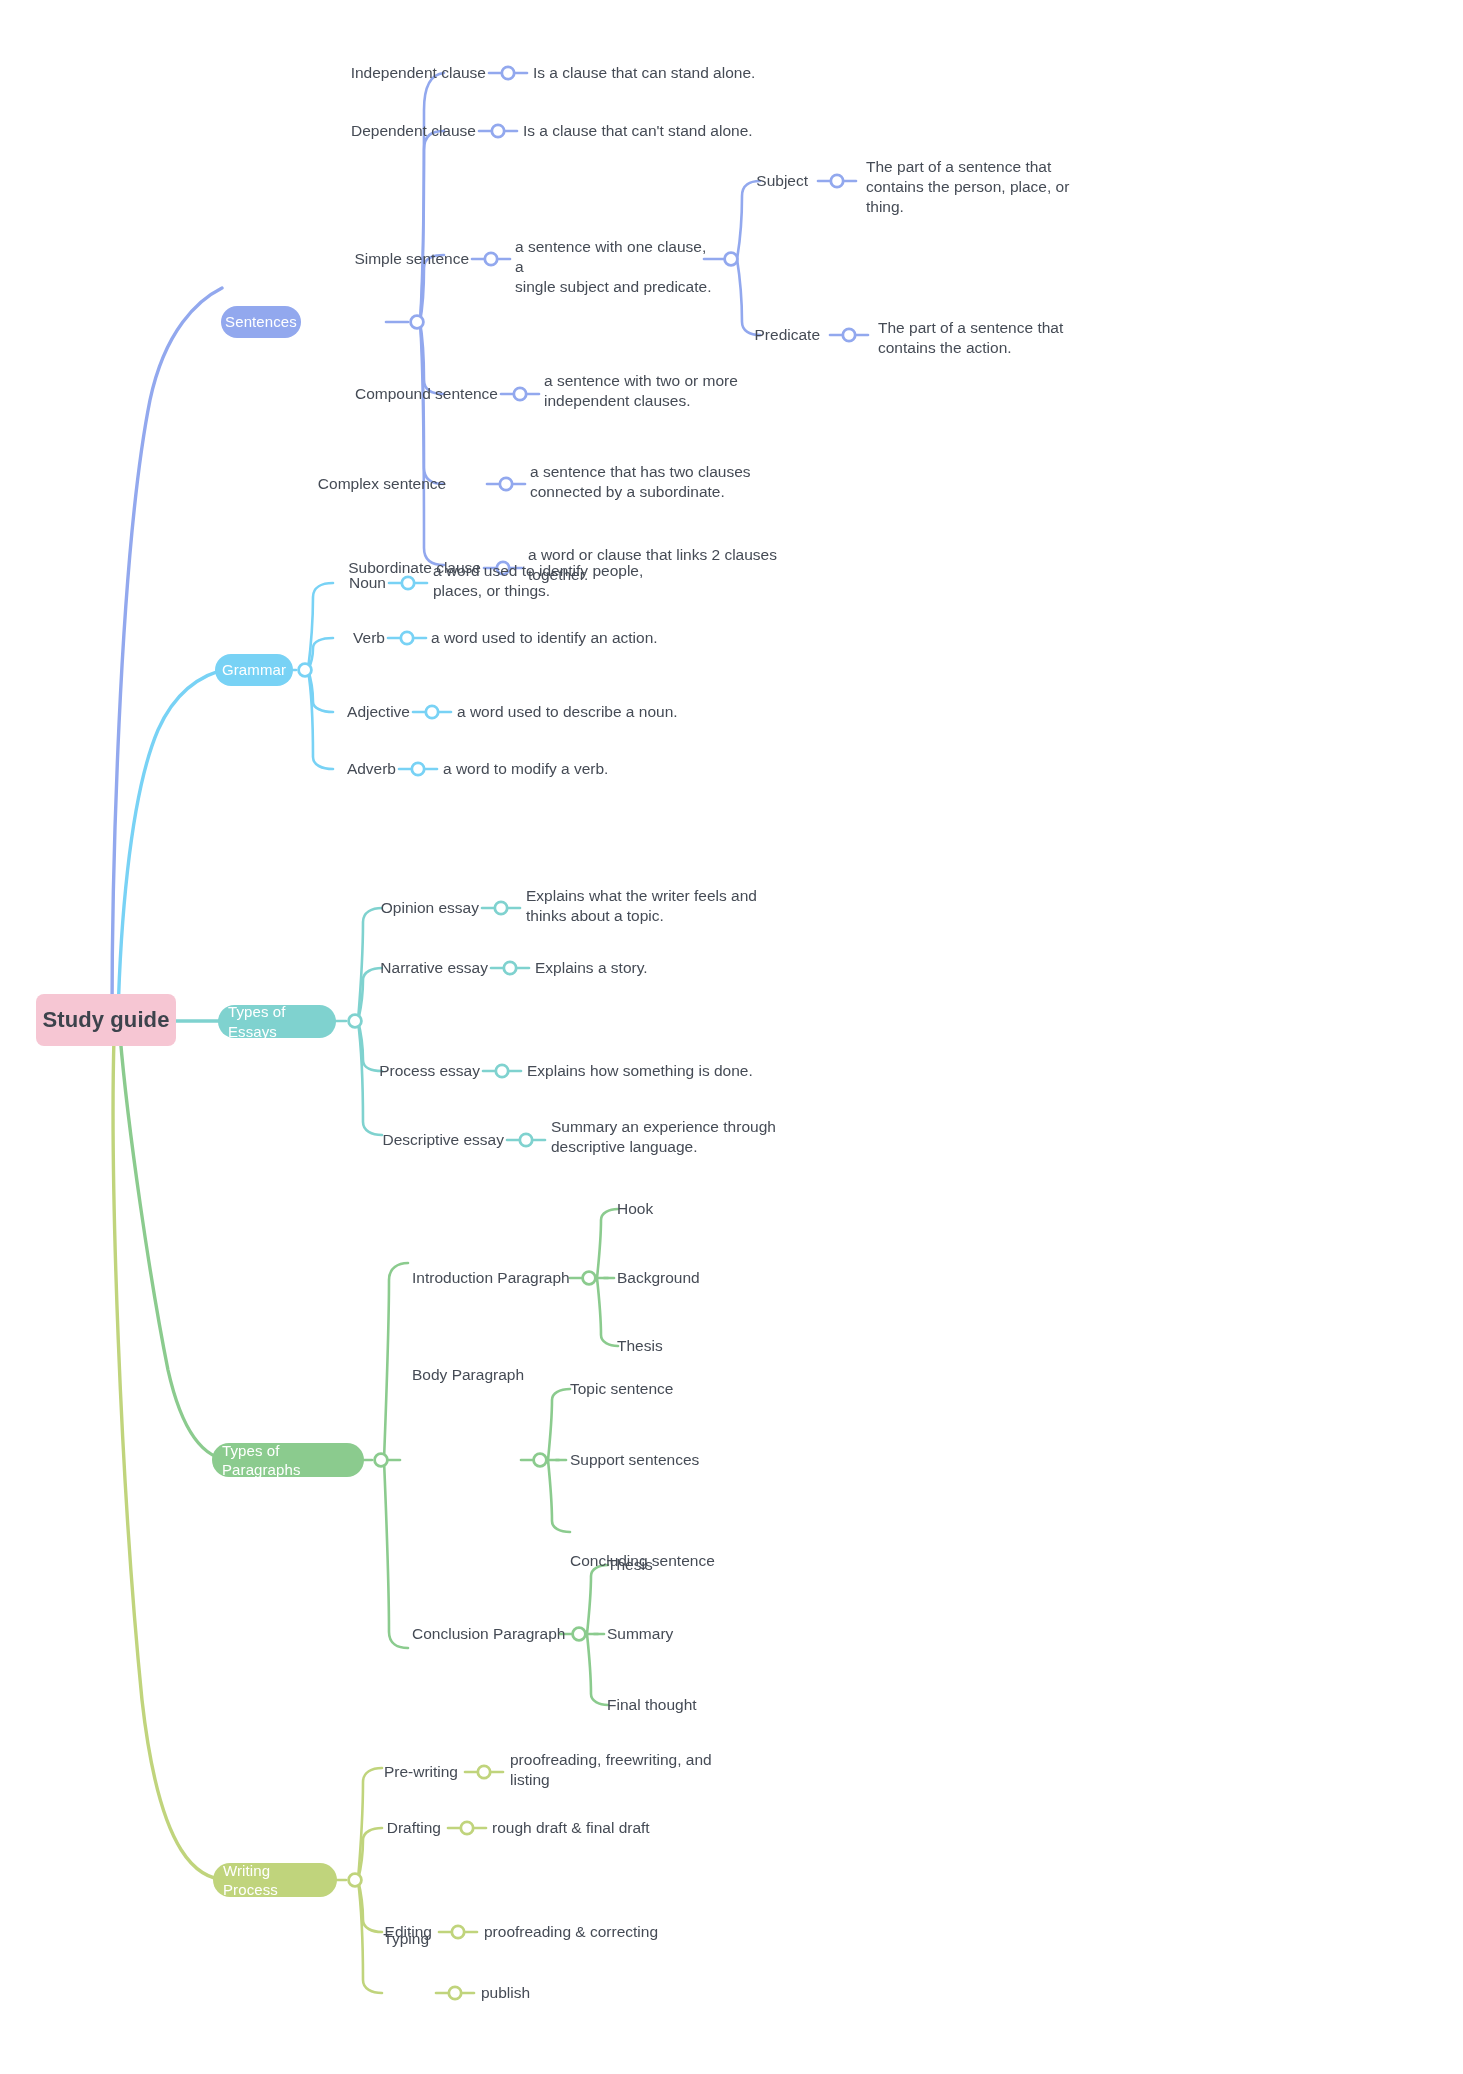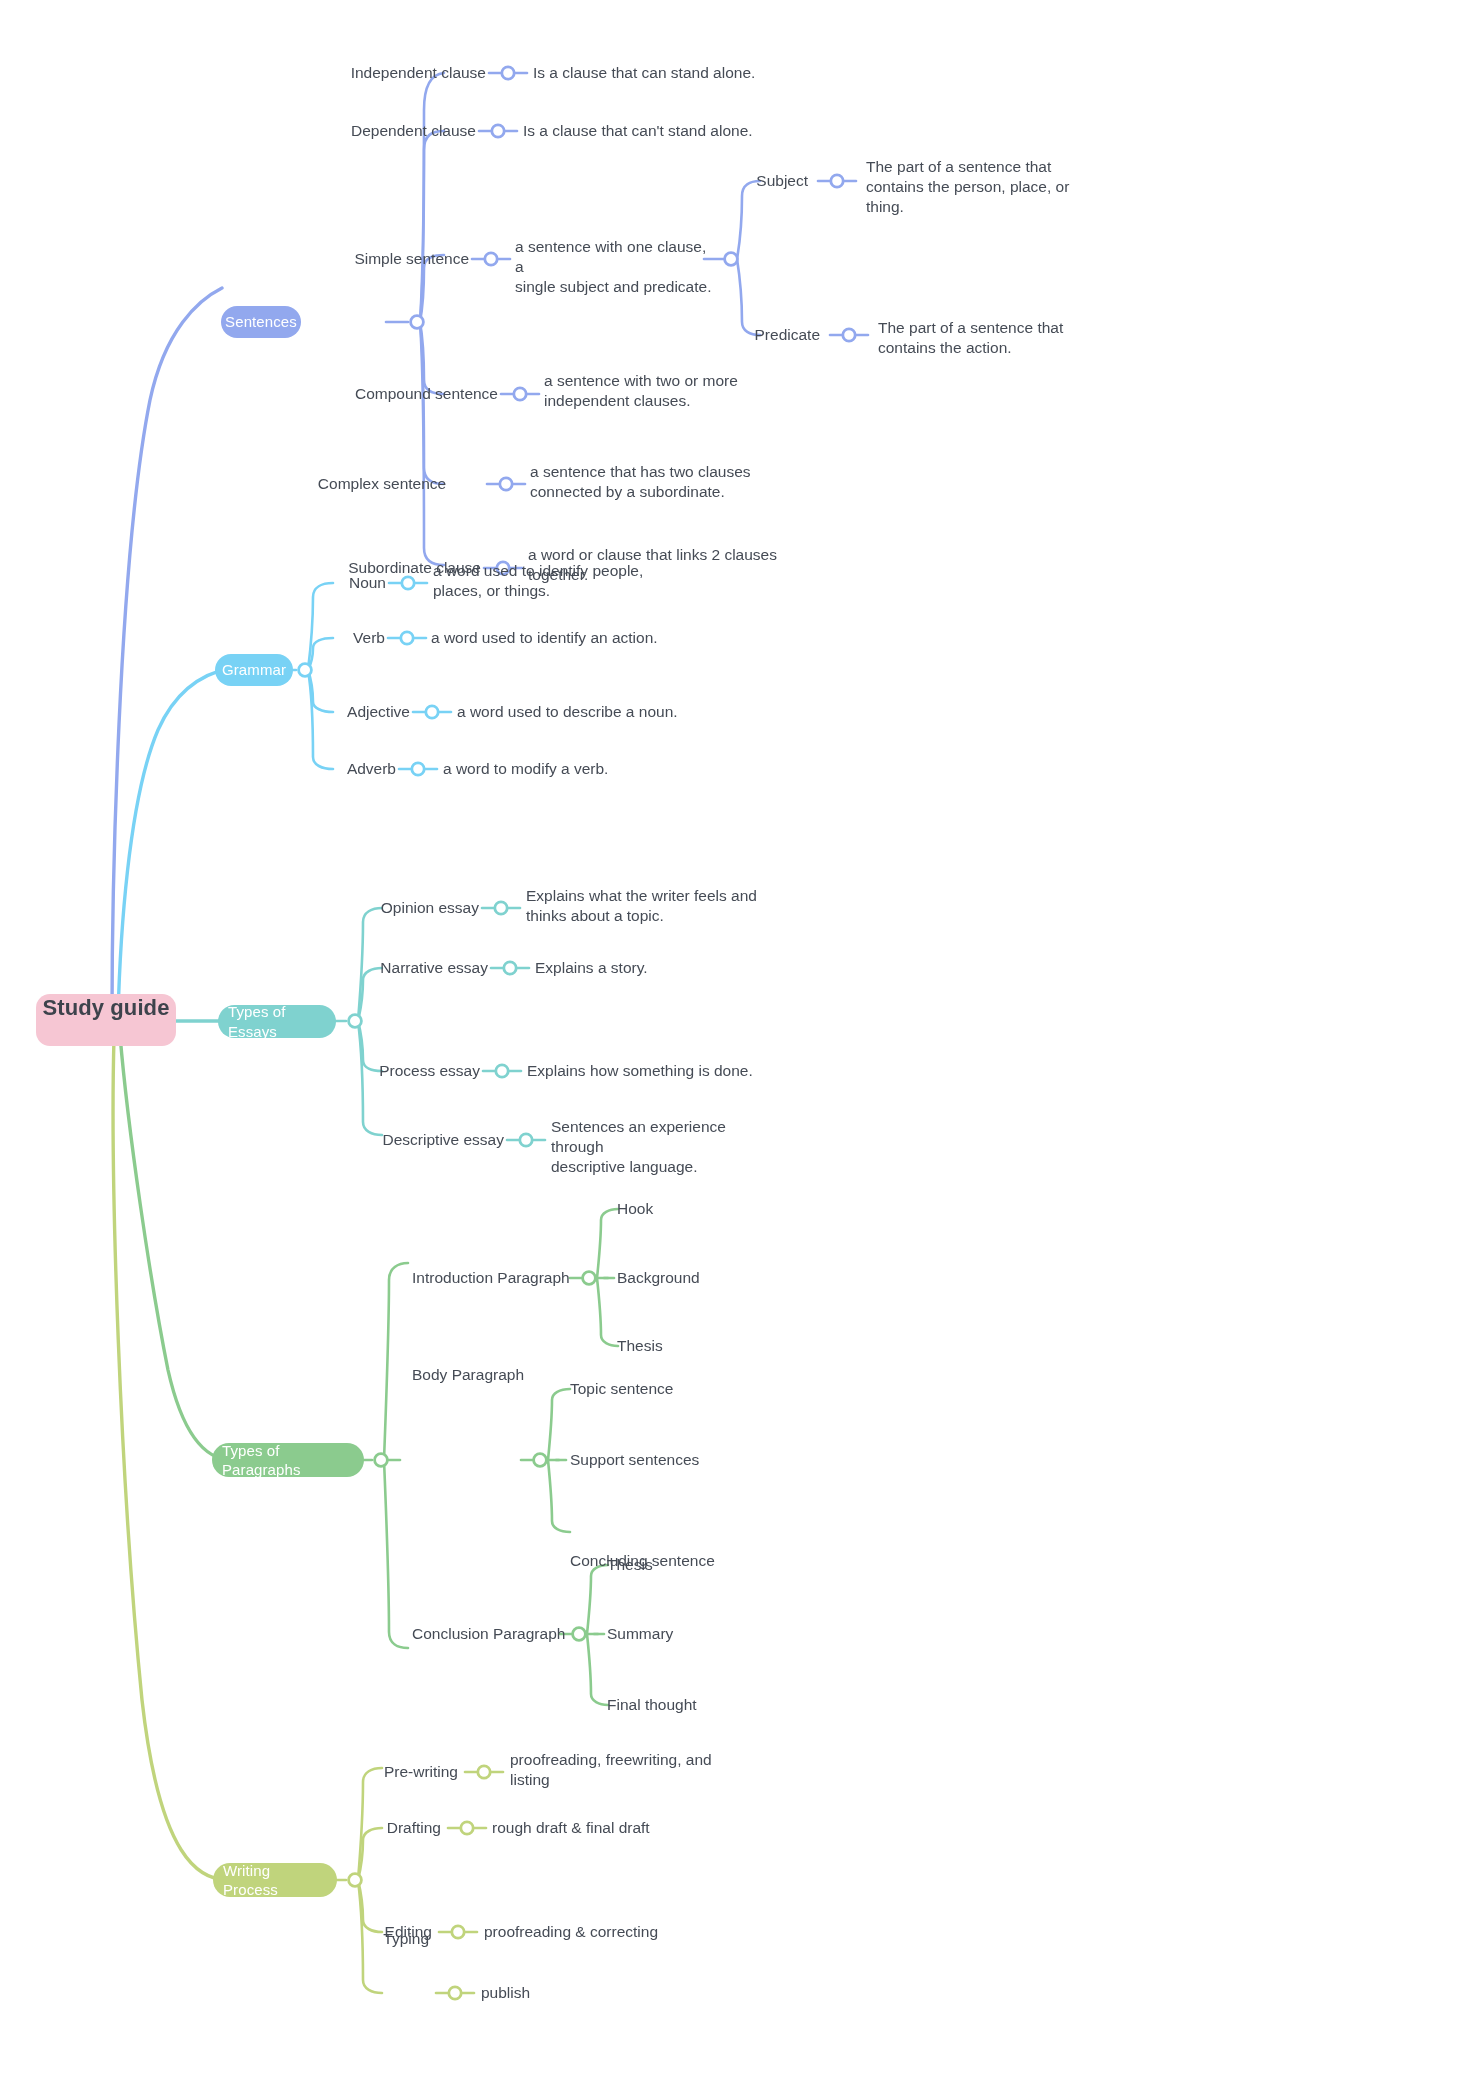--- a/index.html
+++ b/index.html
@@ -30,9 +30,9 @@
   }
   
   .root-pill{
-    display:flex;justify-content:center;
+    display:flex;align-items:center;justify-content:center;
     background:#f6c6d3;
-    border-radius:14px;
+    border-radius:8px;
     font-size:22px;
     font-weight:bold;
     color:#3d434c;

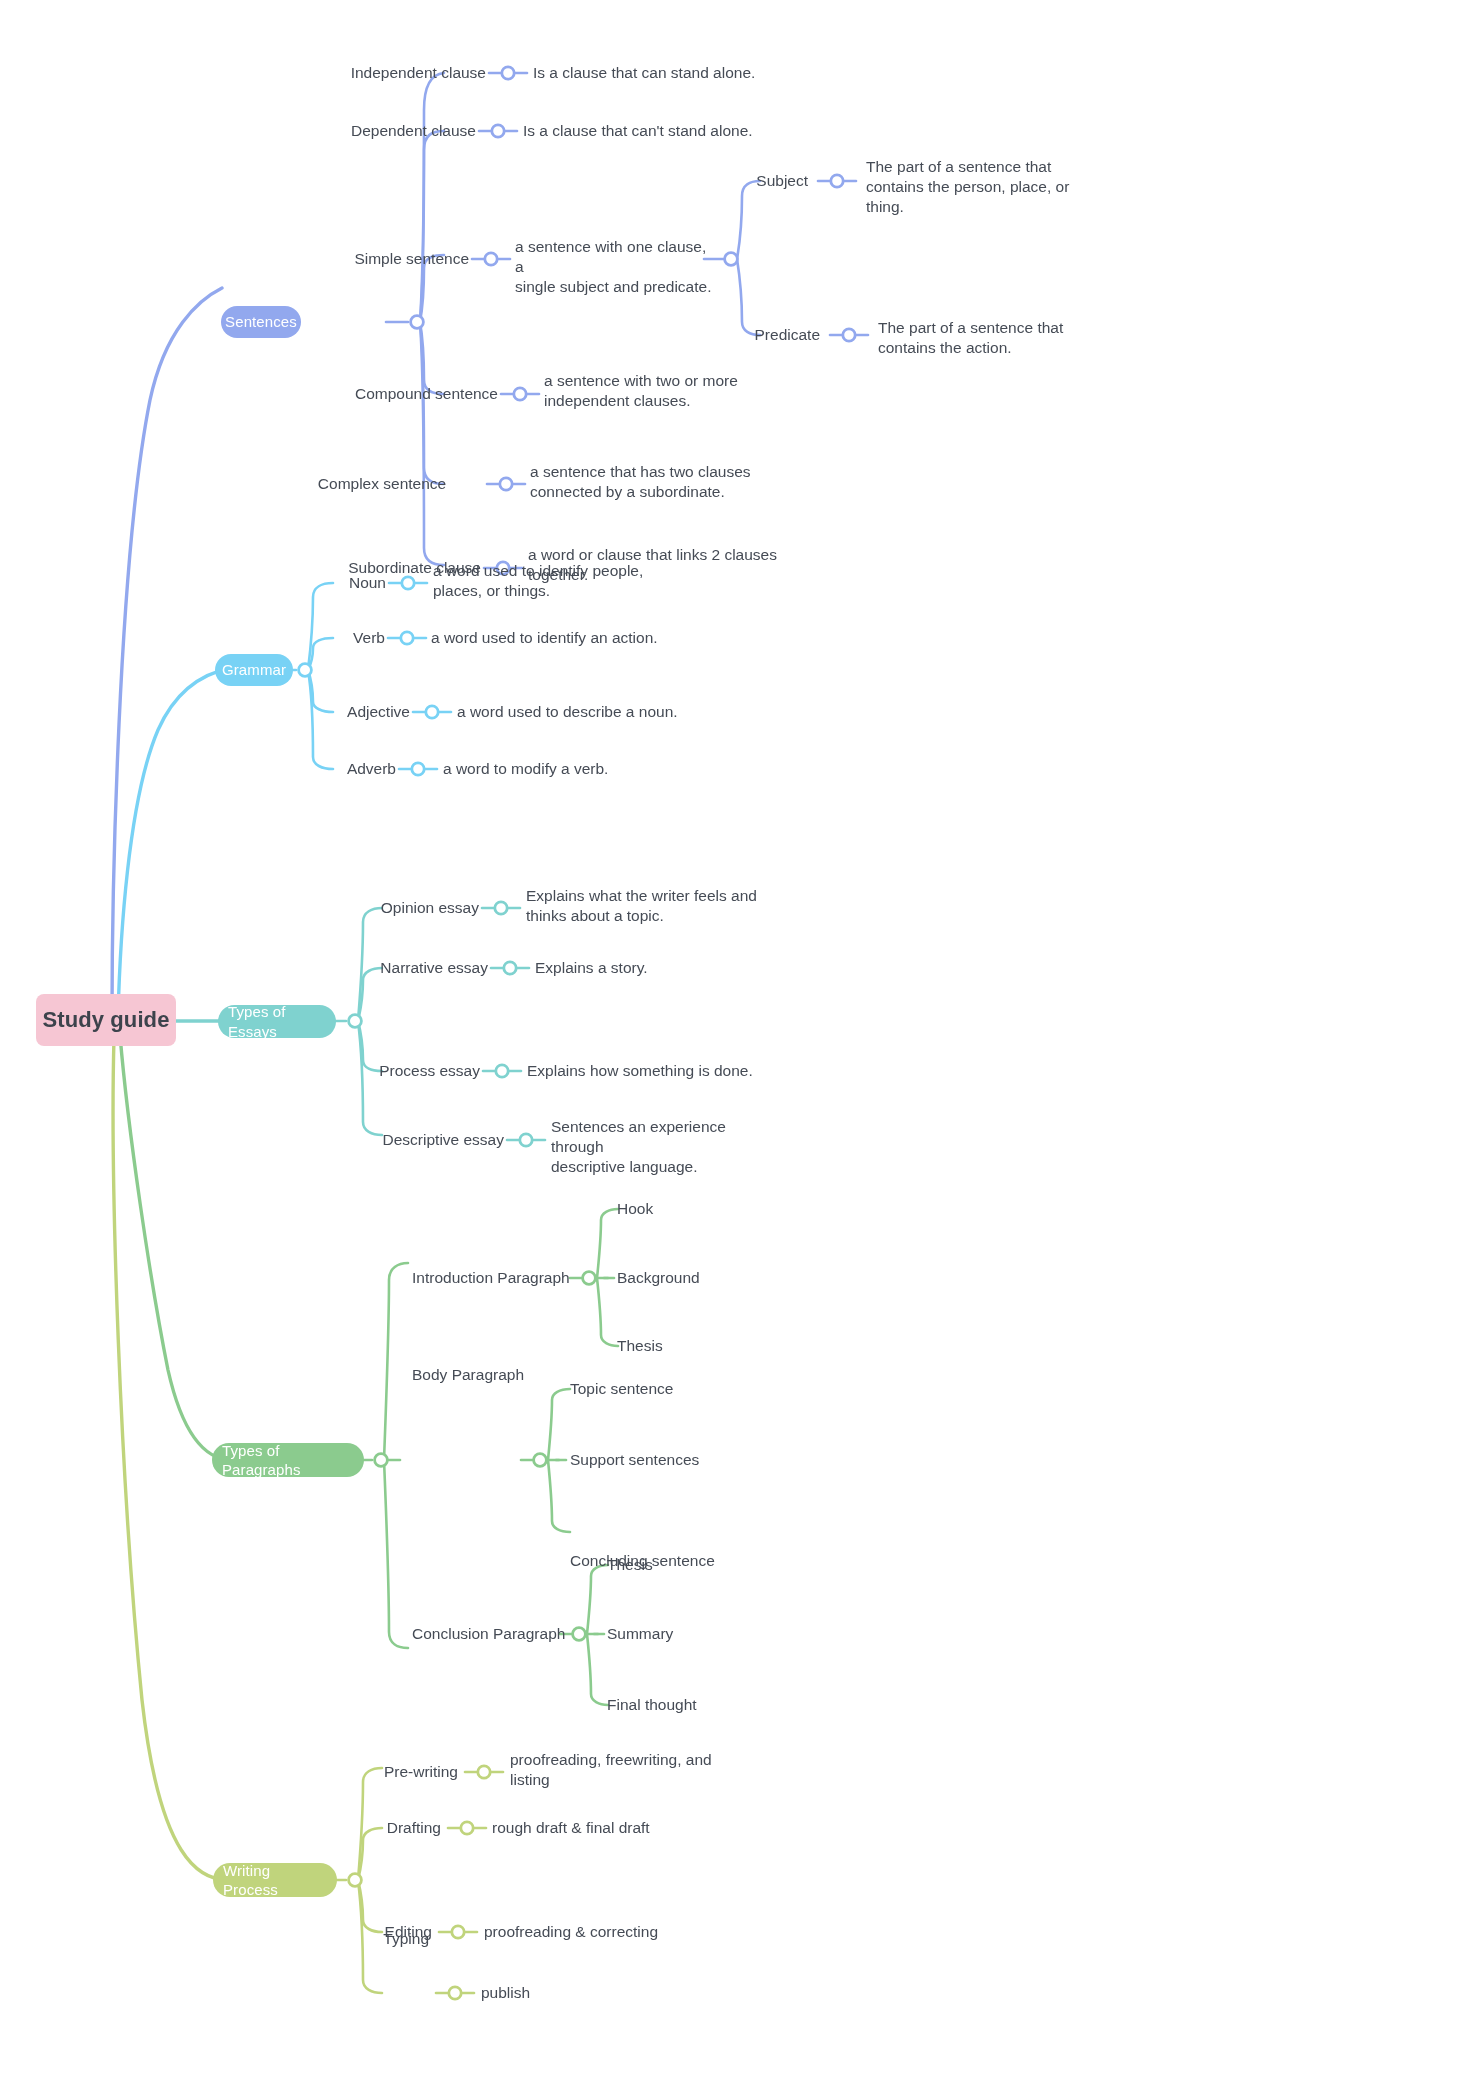--- a/index.html
+++ b/index.html
@@ -309,7 +309,7 @@
   <div class="node txt l" style="left:527px;top:1061px;width:260px;">Explains how something is done.</div>
 
   <div class="node txt r" style="left:290px;top:1130px;width:214px;">Descriptive essay</div>
-  <div class="node txt l" style="left:551px;top:1117px;width:230px;">Sentences an experience through
+  <div class="node txt l" style="left:551px;top:1117px;width:230px;">Summary an experience through
 descriptive language.</div>
 
   <div class="node txt l" style="left:412px;top:1268px;width:200px;">Introduction Paragraph</div>

